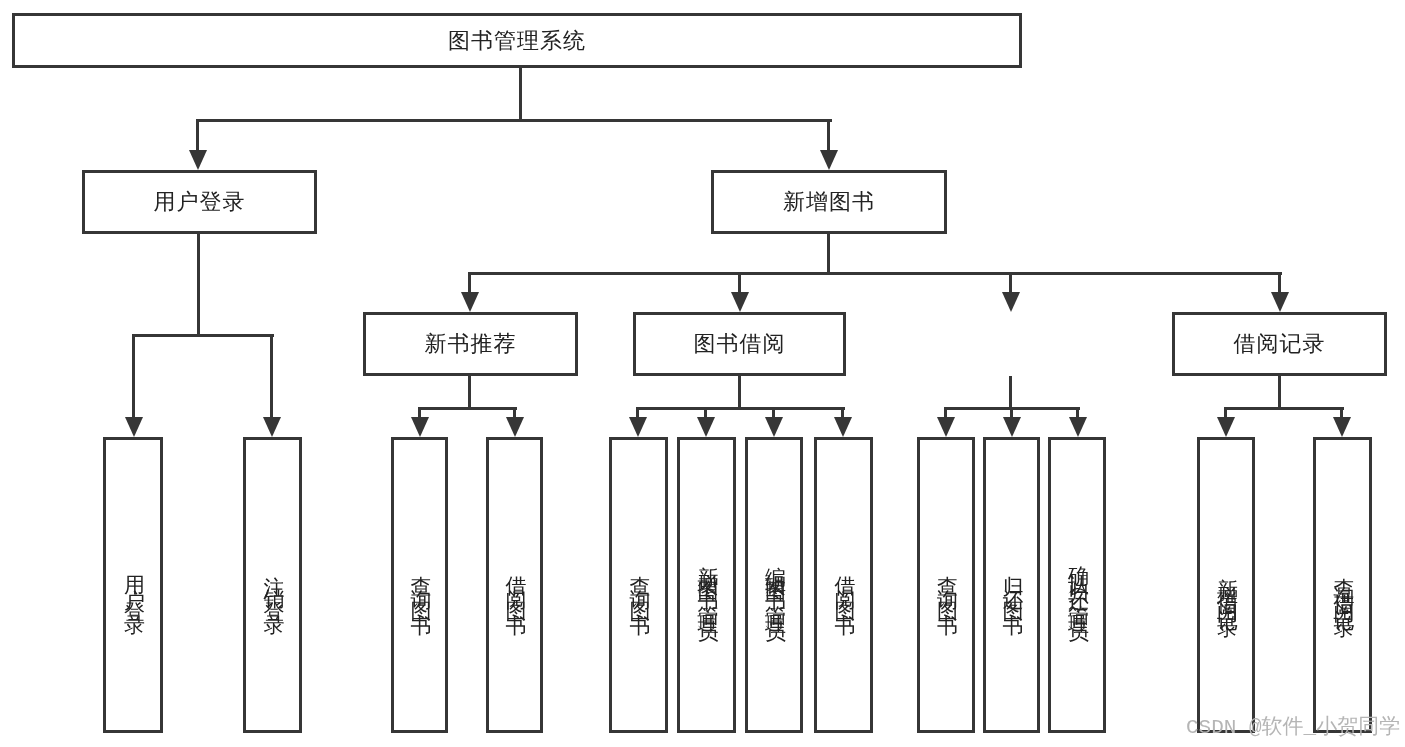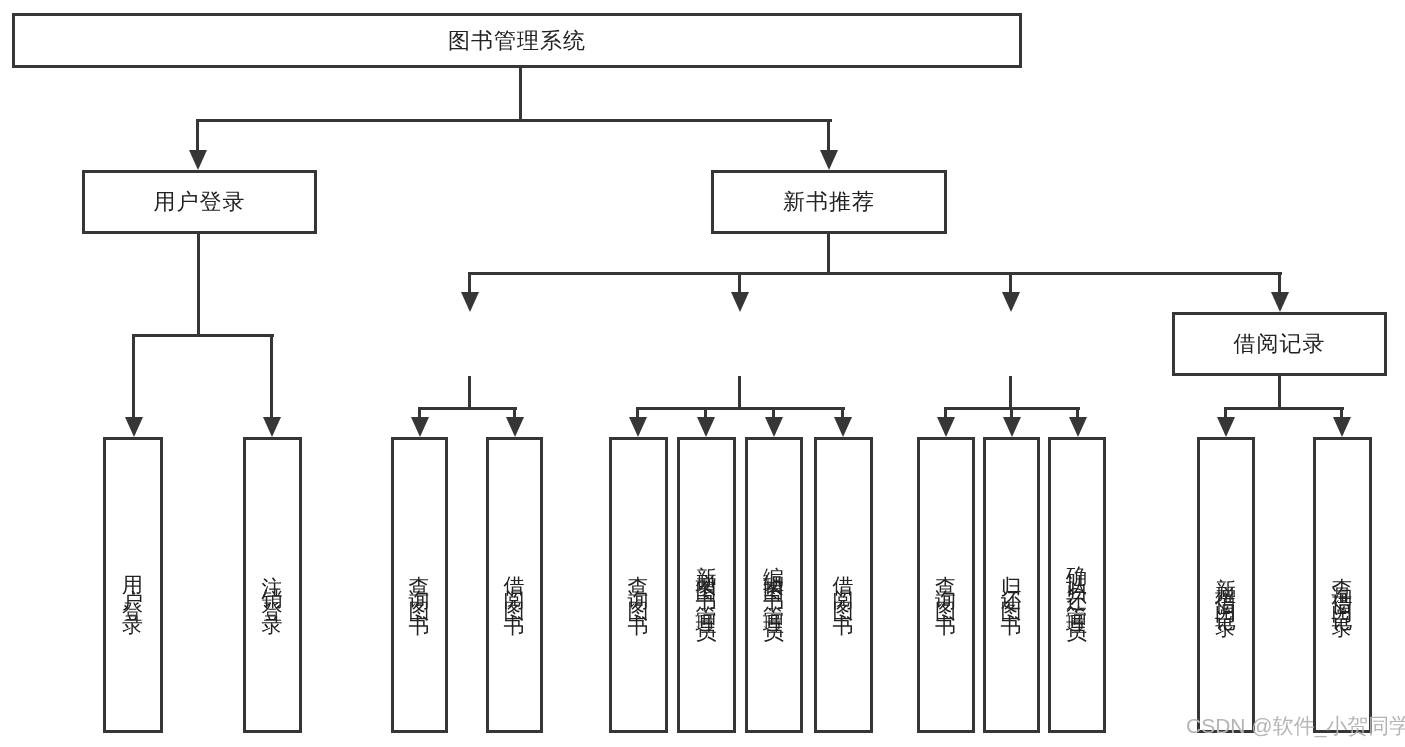--- a/index.html
+++ b/index.html
@@ -5,7 +5,7 @@
   html,body{margin:0;padding:0;background:#ffffff;}
   .canvas{
     position:relative;width:1405px;height:747px;background:#ffffff;
-    font-family:Liberation Sans, sans-serif;overflow:hidden;
+    font-family:Liberation Mono, monospace;overflow:hidden;
   }
   .box{
     position:absolute;border:3px solid #363636;background:#ffffff;

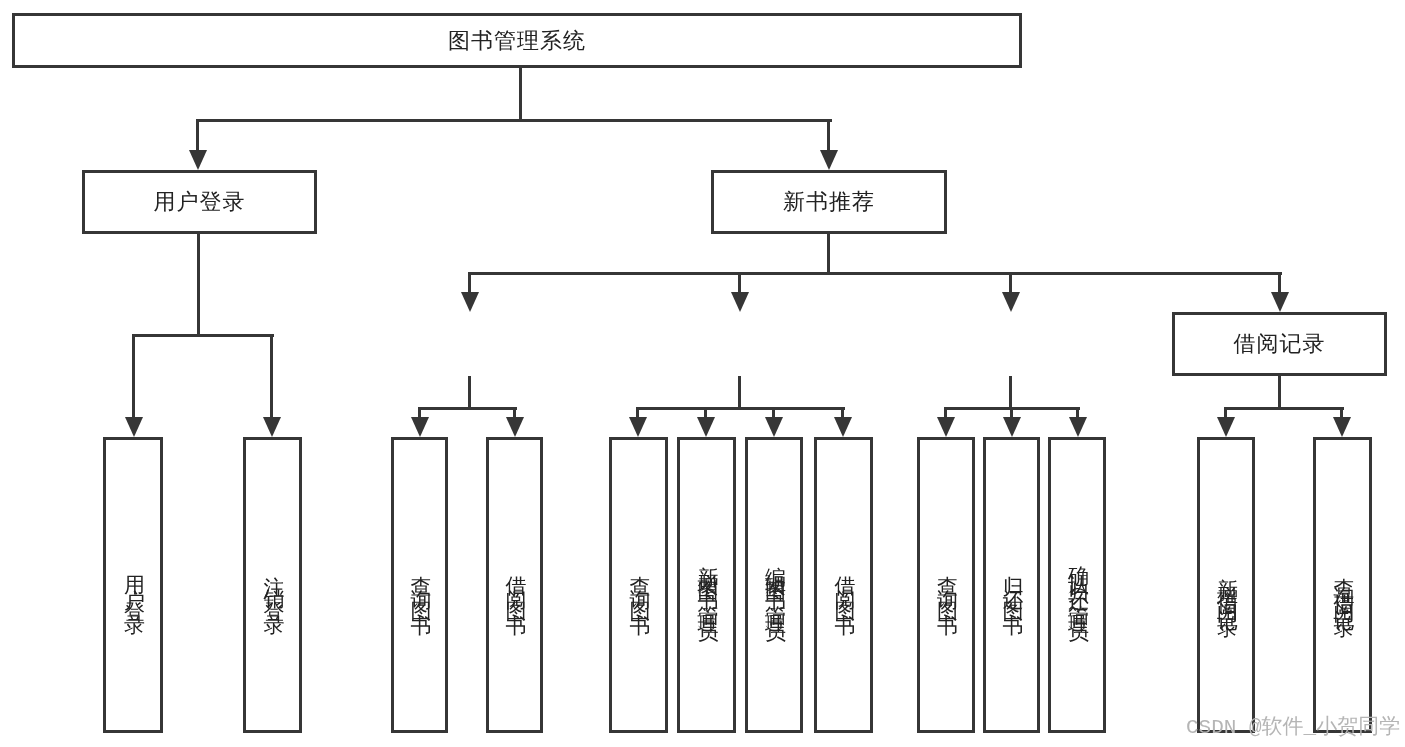--- a/index.html
+++ b/index.html
@@ -50,7 +50,7 @@
     <span>用户登录</span>
   </div>
   <div class="box hbox" style="left:711px;top:170px;width:236px;height:64px;">
-    <span>新书推荐</span>
+    <span>新增图书</span>
   </div>
 
   <i class="vl" style="left:197px;top:234px;height:103px;"></i>

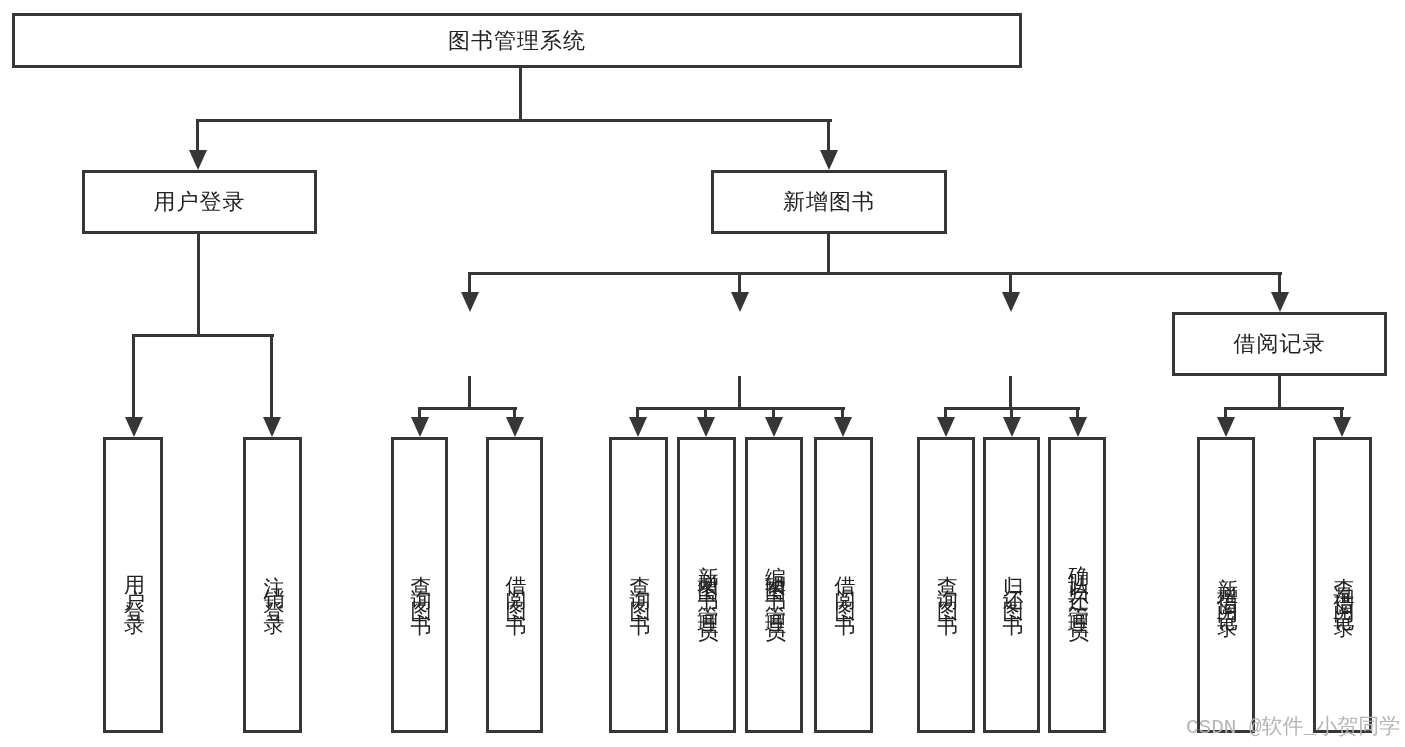--- a/index.html
+++ b/index.html
@@ -71,6 +71,9 @@
   <i class="vl" style="left:1278px;top:272px;height:20px;"></i>
   <b class="ar" style="left:1271px;top:292px;"></b>
 
+  <div class="box hbox" style="left:363px;top:312px;width:215px;height:64px;">
+    <span>新书推荐</span>
+  </div>
   <div class="box hbox" style="left:1172px;top:312px;width:215px;height:64px;">
     <span>借阅记录</span>
   </div>

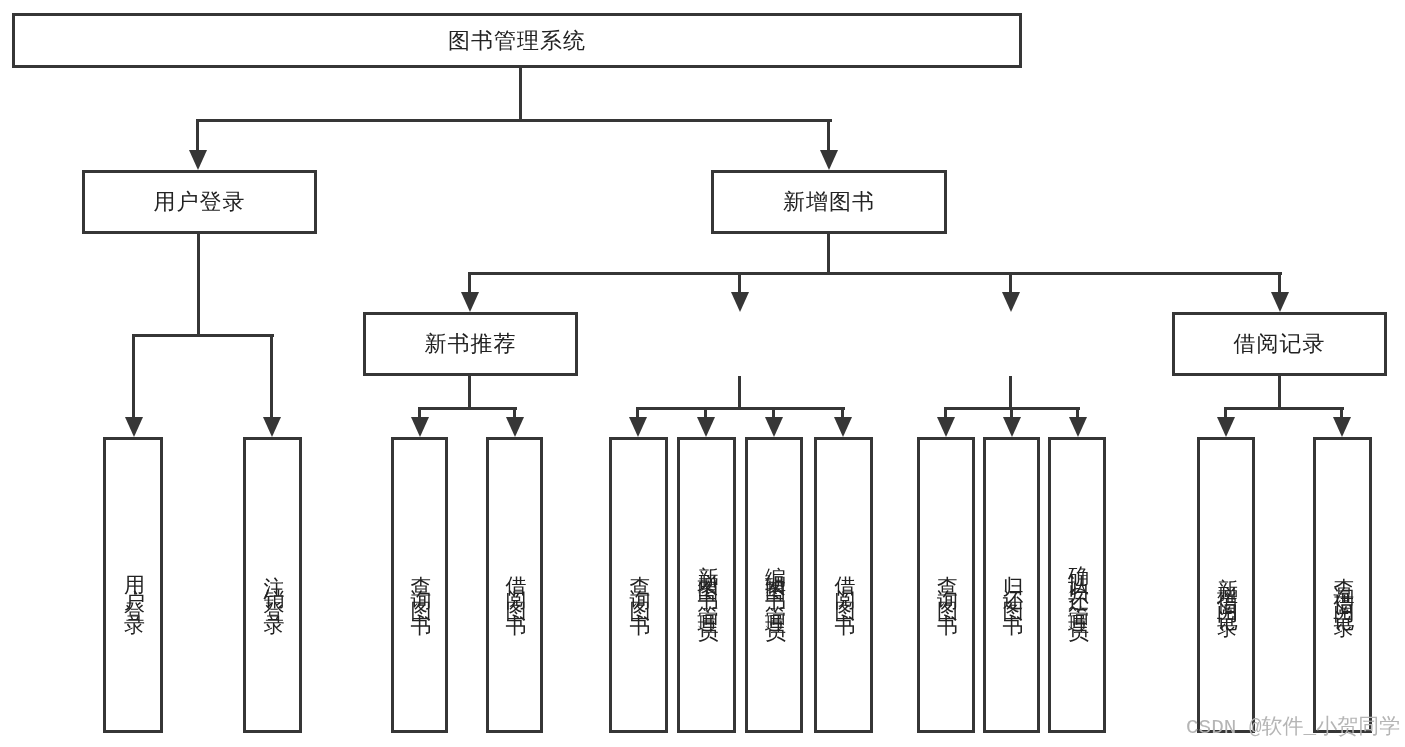--- a/index.html
+++ b/index.html
@@ -73,6 +73,9 @@
 
   <div class="box hbox" style="left:363px;top:312px;width:215px;height:64px;">
     <span>新书推荐</span>
+  </div>
+  <div class="box hbox" style="left:633px;top:312px;width:213px;height:64px;">
+    <span>图书借阅</span>
   </div>
   <div class="box hbox" style="left:1172px;top:312px;width:215px;height:64px;">
     <span>借阅记录</span>

